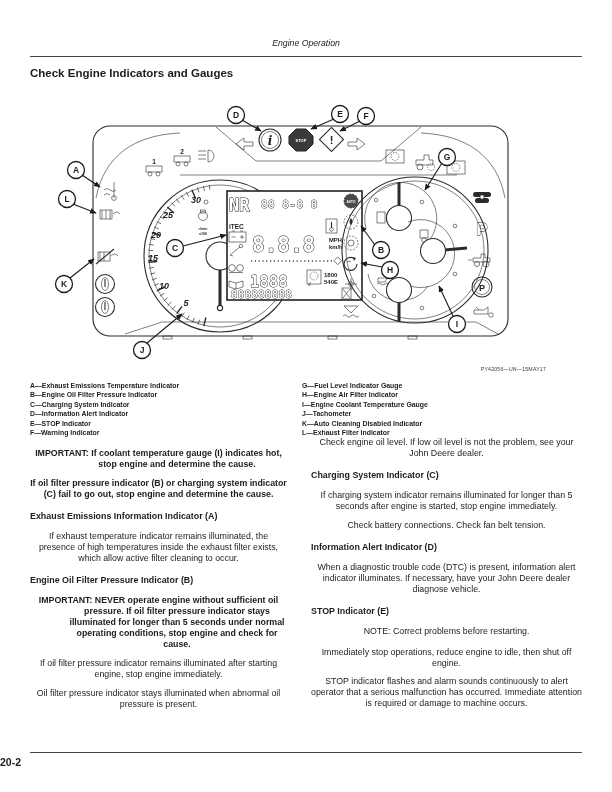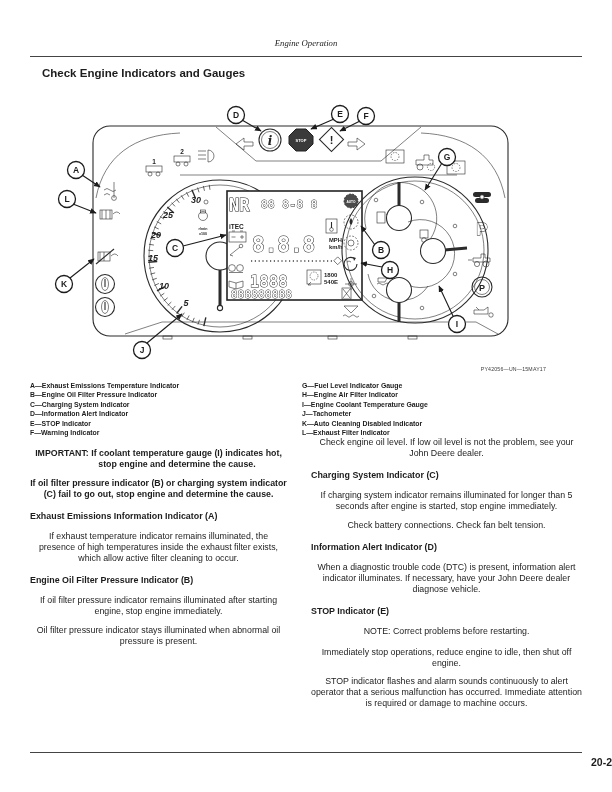--- a/index.html
+++ b/index.html
@@ -8,7 +8,7 @@
   .sheet { position:relative; width:612px; height:792px; background:#ffffff; margin:0 auto; overflow:hidden; }
 
   .running-head { position:absolute; top:38px; left:30px; right:30px; text-align:center;
-                  font-style:italic; font-size:8.7px; color:#222;font-family:Liberation Serif, serif; }
+                  font-style:italic; font-size:8.7px; color:#222; }
   .head-rule { position:absolute; top:56px; left:30px; right:30px; border-top:1.2px solid #444; }
   .page-title { position:absolute; top:67px; left:30px; font-size:11.5px; font-weight:bold;margin-left:12px; }
 

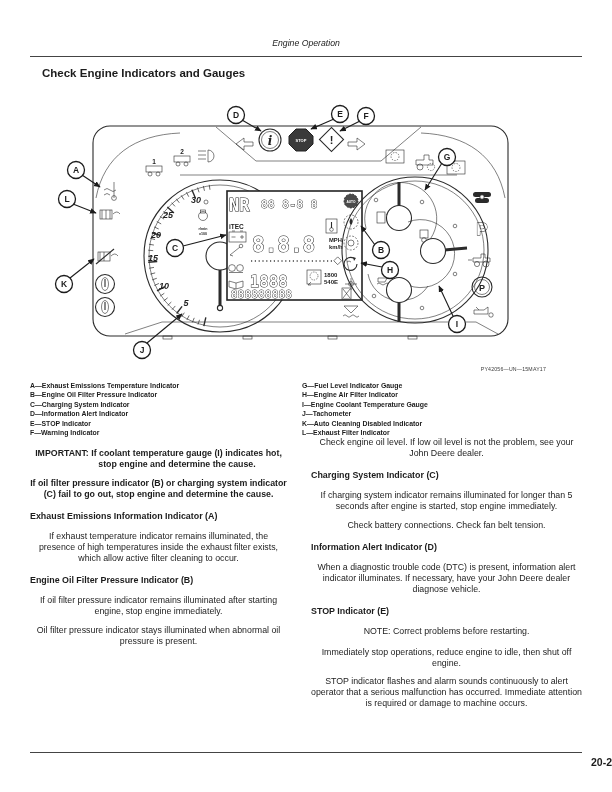--- a/index.html
+++ b/index.html
@@ -10,7 +10,7 @@
   .running-head { position:absolute; top:38px; left:30px; right:30px; text-align:center;
                   font-style:italic; font-size:8.7px; color:#222; }
   .head-rule { position:absolute; top:56px; left:30px; right:30px; border-top:1.2px solid #444; }
-  .page-title { position:absolute; top:67px; left:30px; font-size:11.5px; font-weight:bold;margin-left:12px; }
+  .page-title { position:absolute; top:67px; left:30px; font-size:11.5px; font-weight:bold; }
 
   .figure-wrap { position:absolute; top:98px; left:30px; width:552px; height:282px; }
   .figure-credit { position:absolute; top:268px; right:36px; font-size:5.2px; color:#3a3a3a; letter-spacing:0.2px; }

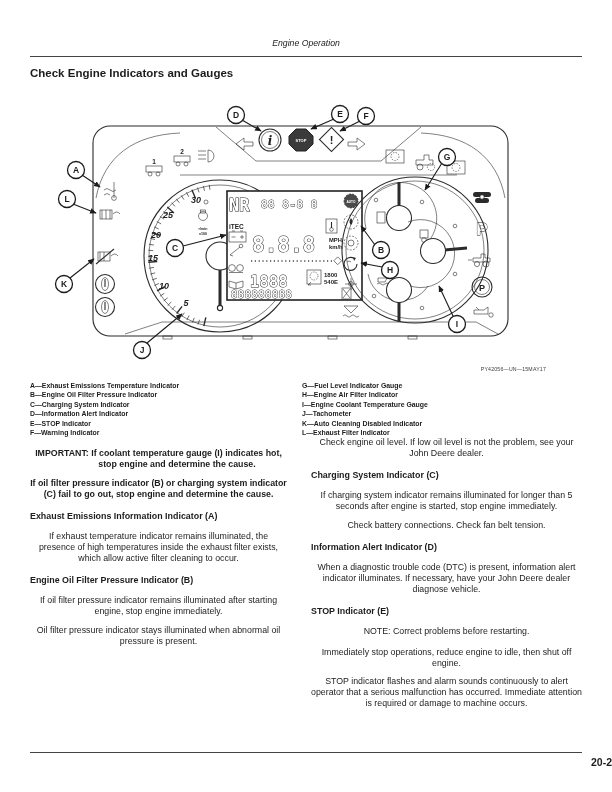--- a/index.html
+++ b/index.html
@@ -457,6 +457,7 @@
     <div class="sec-head">Exhaust Emissions Information Indicator (A)</div>
     <p>If exhaust temperature indicator remains illuminated, the presence of high temperatures inside the exhaust filter exists, which allow active filter cleaning to occur.</p>
     <div class="sec-head">Engine Oil Filter Pressure Indicator (B)</div>
+    <p class="important">IMPORTANT: NEVER operate engine without sufficient oil pressure. If oil filter pressure indicator stays illuminated for longer than 5 seconds under normal operating conditions, stop engine and check for cause.</p>
     <p>If oil filter pressure indicator remains illuminated after starting engine, stop engine immediately.</p>
     <p>Oil filter pressure indicator stays illuminated when abnormal oil pressure is present.</p>
   </div>

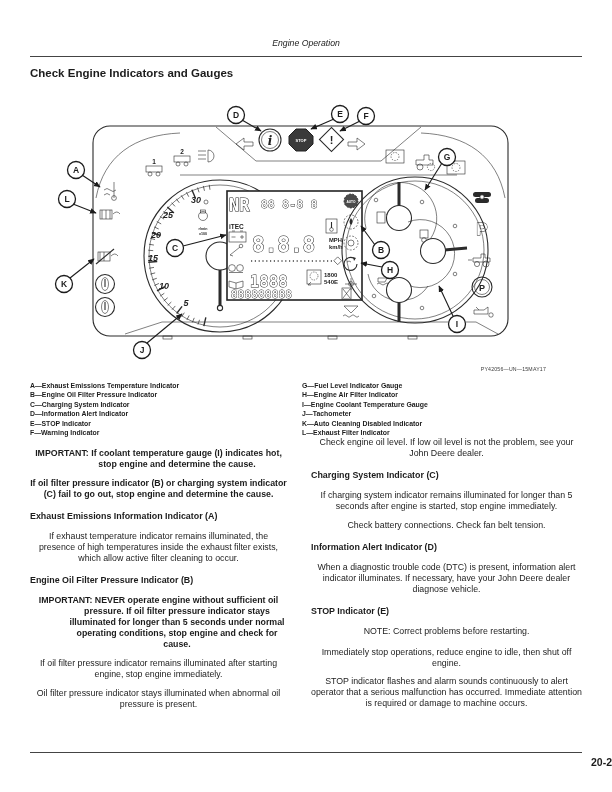--- a/index.html
+++ b/index.html
@@ -42,7 +42,7 @@
   .note { margin:3px 0 10px 0 !important; }
 
   .foot-rule { position:absolute; top:752px; left:30px; right:30px; border-top:1.2px solid #444; }
-  .page-number { position:absolute; top:756px; left:0; right:0; text-align:right;
+  .page-number { position:absolute; top:756px; left:0; right:0; text-align:left;
                  font-size:10.5px; font-weight:bold; }
 </style>
 </head>

